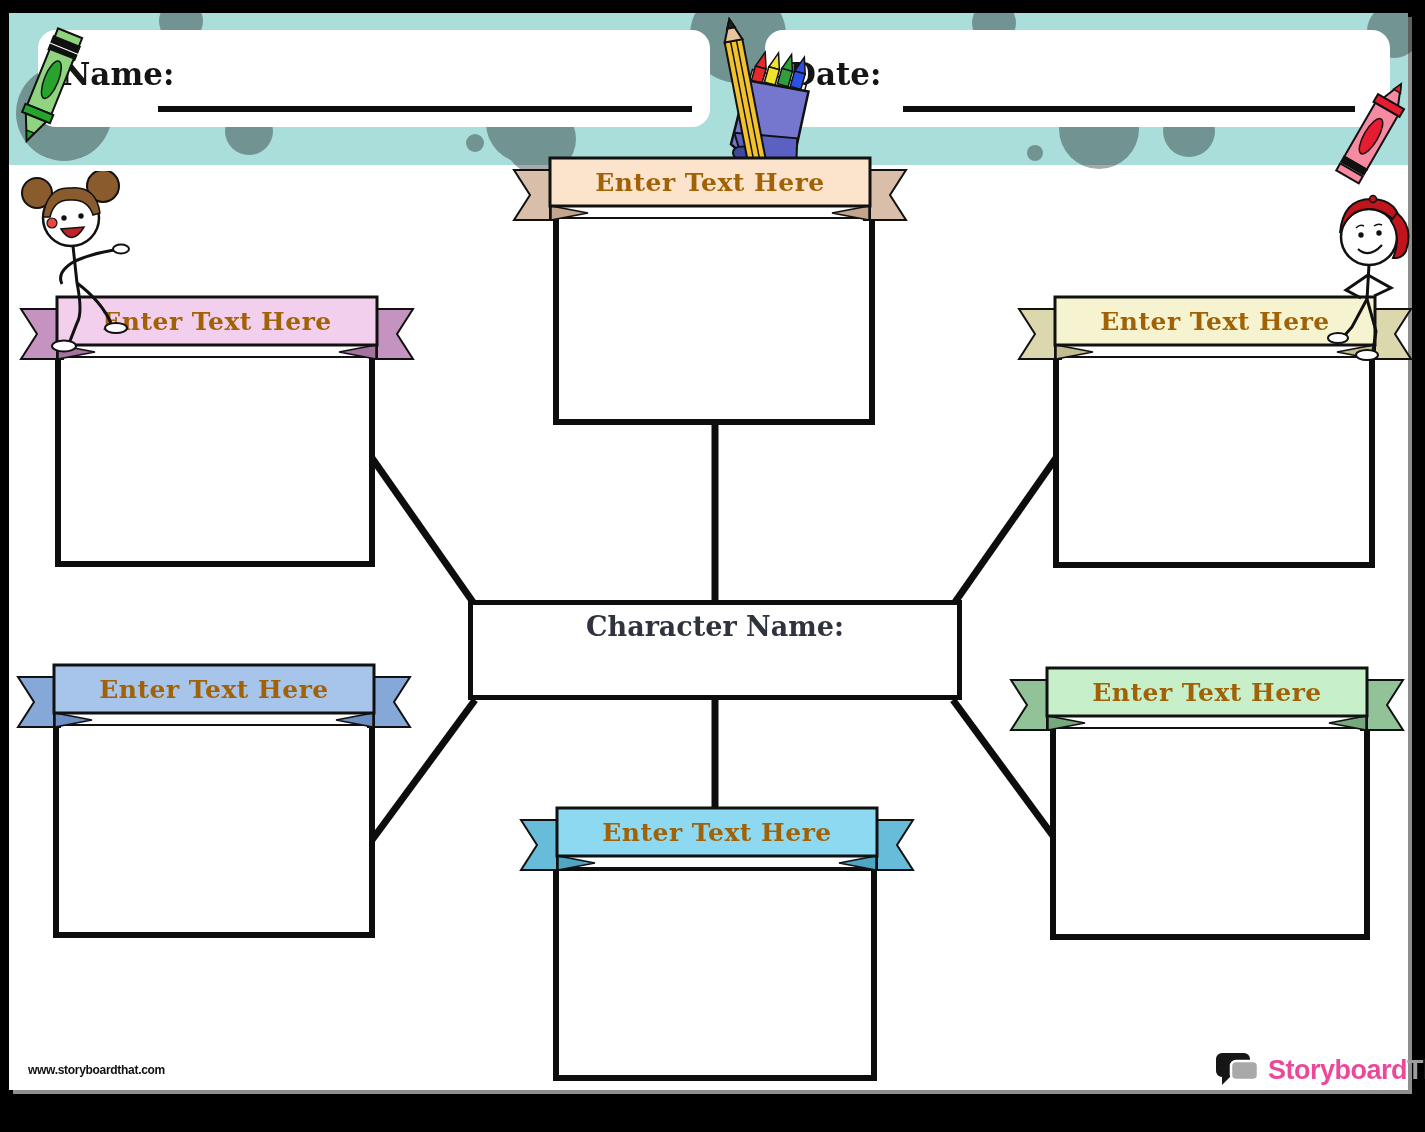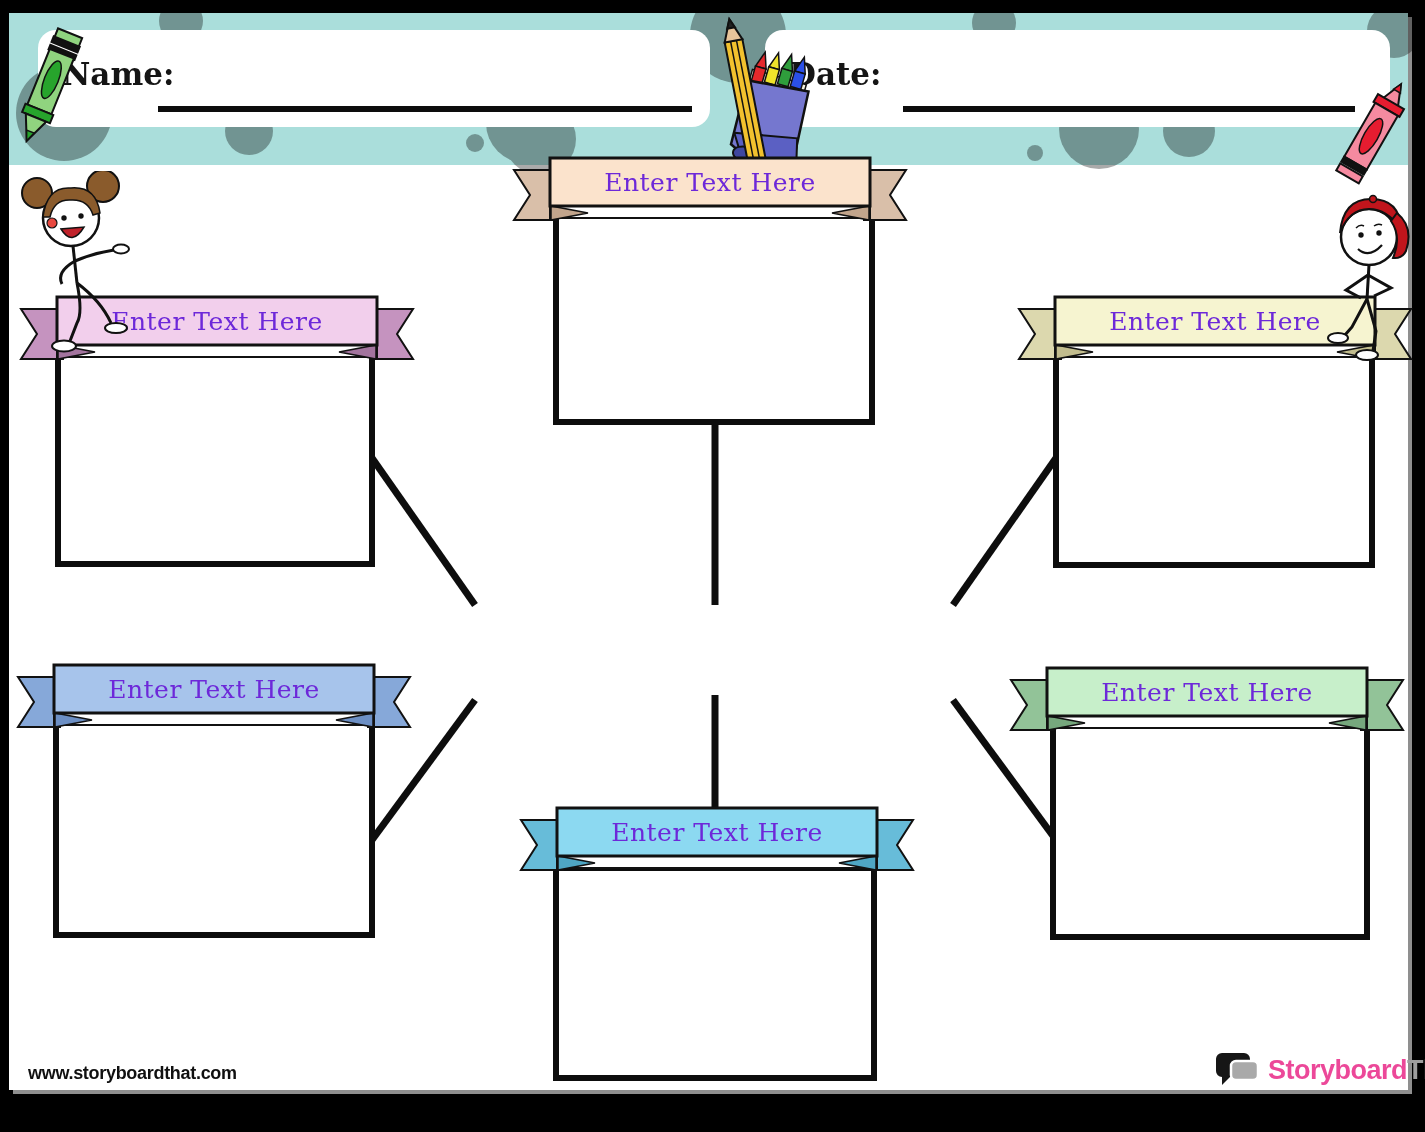--- a/index.html
+++ b/index.html
@@ -21,8 +21,8 @@
   .ribbon{position:absolute;width:400px;height:72px;z-index:4;}
   .ribbon svg{position:absolute;left:0;top:0;}
   .ribbon-label{position:absolute;left:40px;top:2px;width:320px;height:48px;display:flex;
-                align-items:center;justify-content:center;font-weight:normal;font-size:25px;
-                color:#6d28d9;letter-spacing:.5px;}
+                align-items:center;justify-content:center;font-weight:bold;font-size:25px;
+                color:#a16207;letter-spacing:.5px;}
   .figure{position:absolute;z-index:5;}
   .footer-url{position:absolute;left:19px;top:1050px;font-family:"Liberation Sans",sans-serif;
               font-weight:bold;font-size:18px;letter-spacing:-0.3px;color:#101010;z-index:6;}

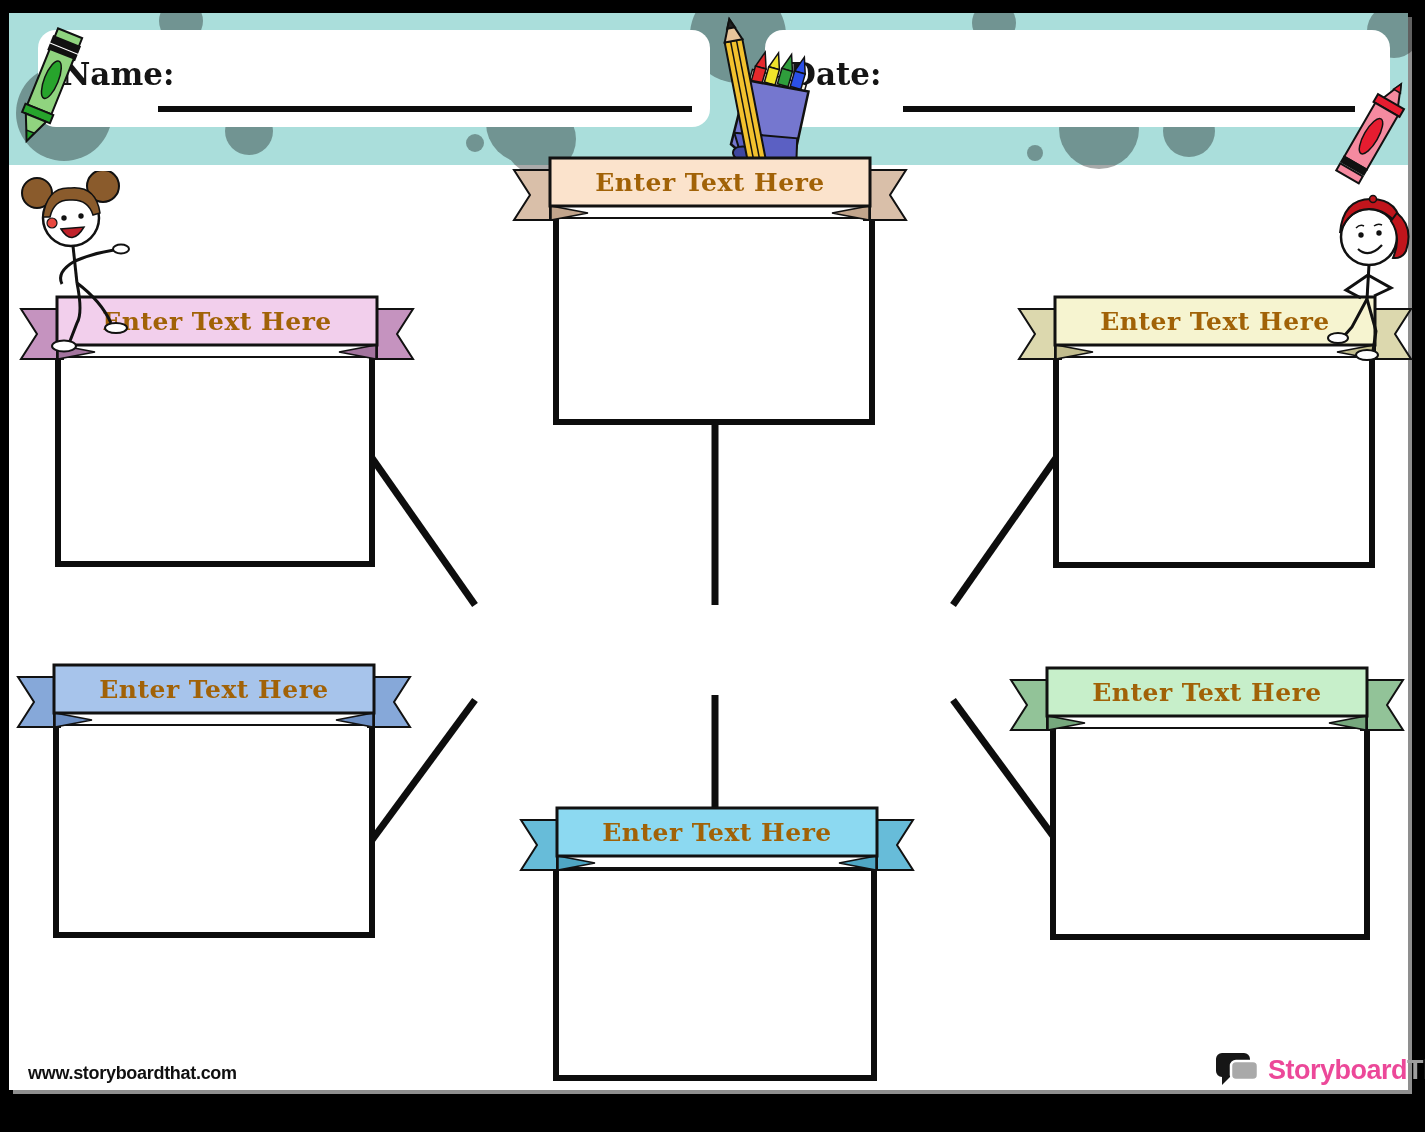--- a/index.html
+++ b/index.html
@@ -134,6 +134,9 @@
     <div class="node-box" style="left:1041px;top:709px;width:320px;height:218px;"></div>
     <div class="node-box" style="left:544px;top:852px;width:324px;height:216px;"></div>
 
+    <div class="center-box">
+      <div class="center-label">Character Name:</div>
+    </div>
 
     <div class="ribbon" style="left:501px;top:143px;">
       <svg width="400" height="72" viewBox="0 0 400 72">

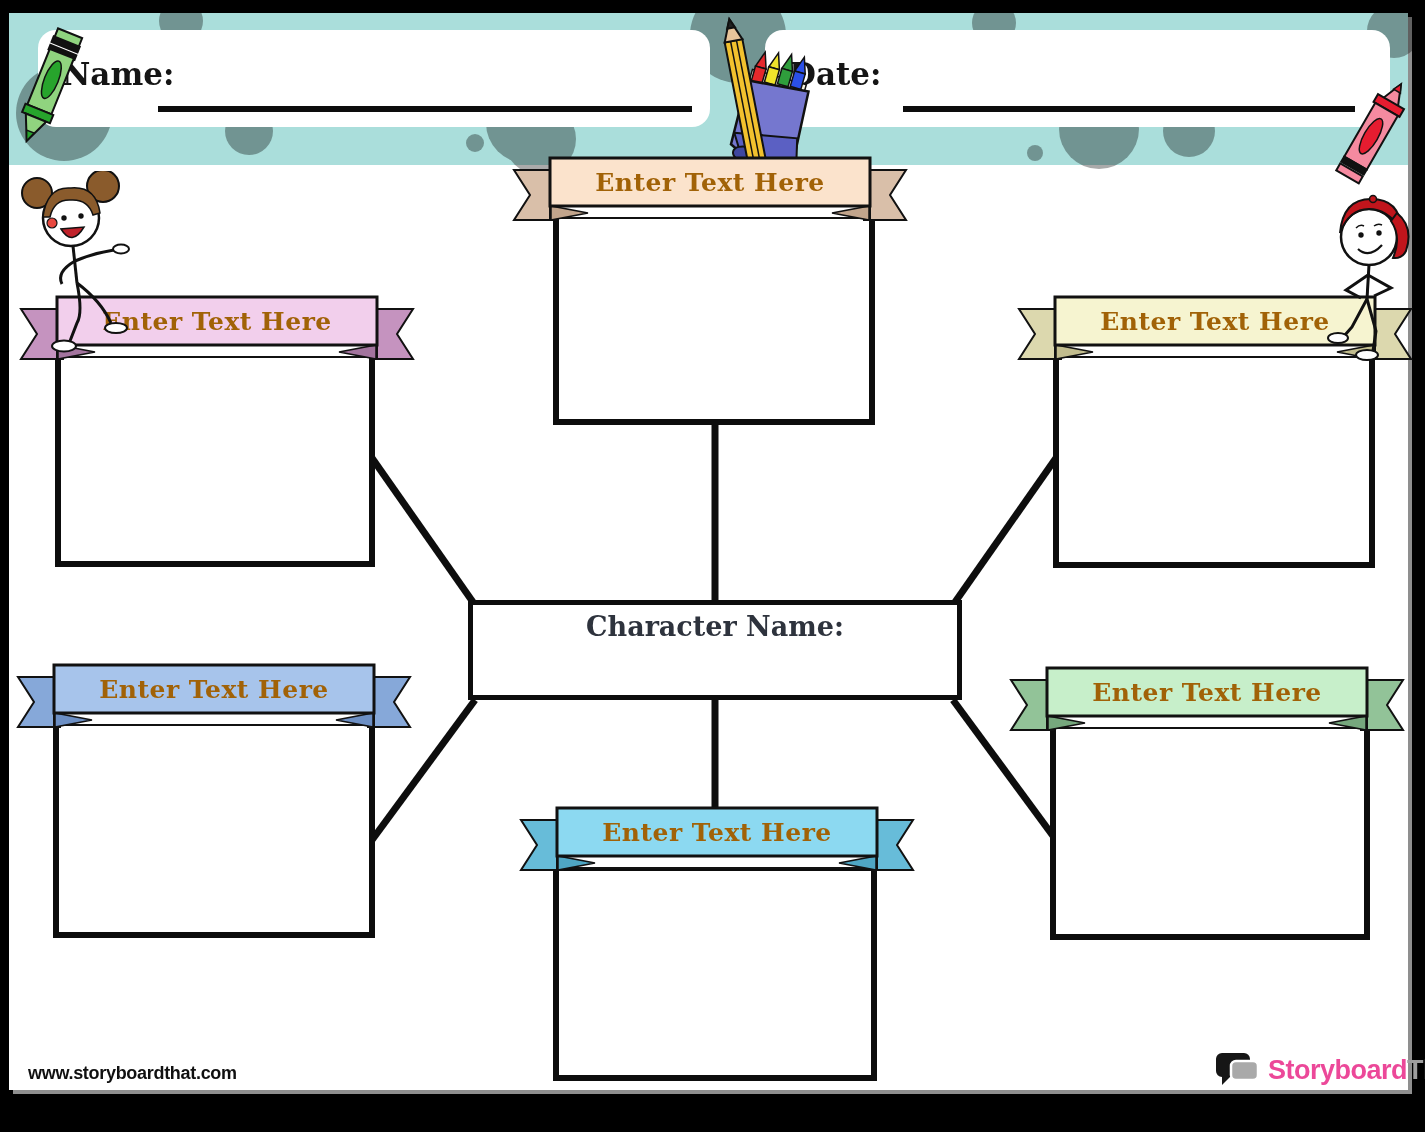--- a/index.html
+++ b/index.html
@@ -25,7 +25,7 @@
                 color:#a16207;letter-spacing:.5px;}
   .figure{position:absolute;z-index:5;}
   .footer-url{position:absolute;left:19px;top:1050px;font-family:"Liberation Sans",sans-serif;
-              font-weight:bold;font-size:18px;letter-spacing:-0.3px;color:#101010;z-index:6;}
+              font-weight:bold;font-size:12px;letter-spacing:-0.3px;color:#101010;z-index:6;}
   .brand{position:absolute;left:1205px;top:1036px;display:flex;align-items:center;gap:8px;z-index:6;}
   .brand-text{font-family:"Liberation Sans",sans-serif;font-weight:bold;font-size:27px;letter-spacing:-0.5px;}
   .brand-primary{color:#ec4899;}

